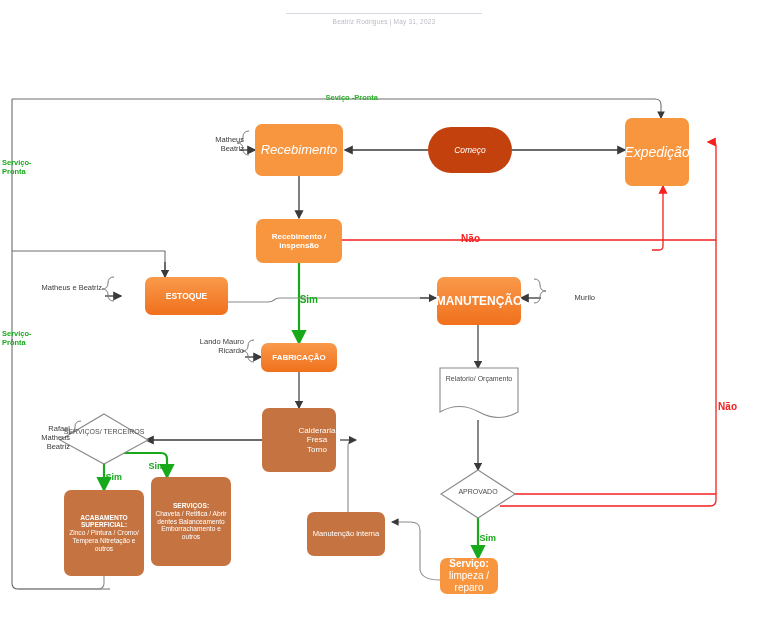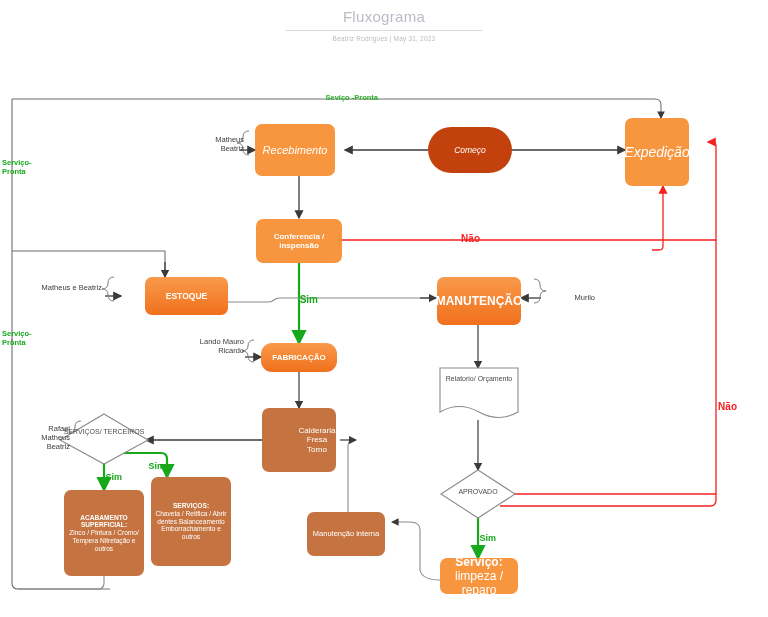--- a/index.html
+++ b/index.html
@@ -41,7 +41,6 @@
 <div id="canvas">
 
   <div class="hdr">
-    <div class="title">Fluxograma</div>
     <div class="rule"></div>
     <div class="sub">Beatriz Rodrigues  |  May 31, 2023</div>
   </div>

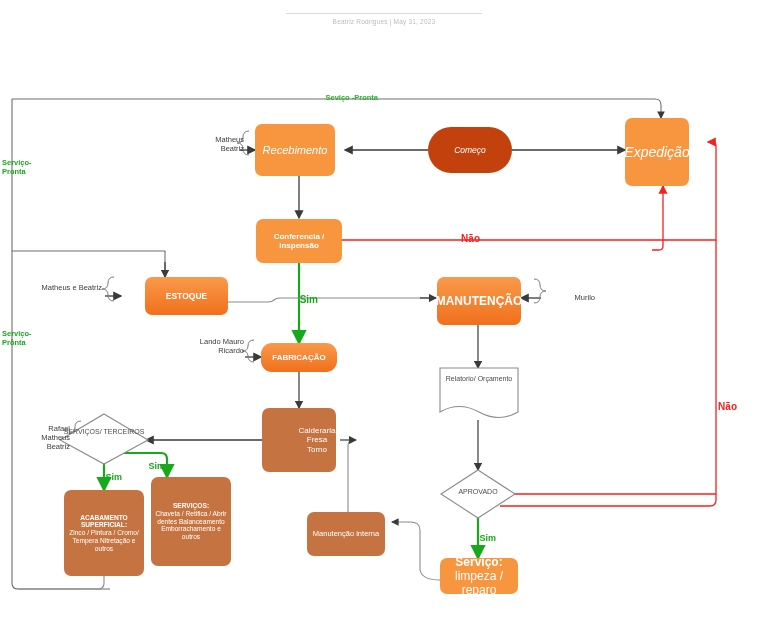--- a/index.html
+++ b/index.html
@@ -156,7 +156,7 @@
     <span class="italic">Começo</span>
   </div>
 
-  <div class="node rect orange" style="left:255px;top:124px;width:80px;height:52px;font-size:11px;">
+  <div class="node rect orange" style="left:255px;top:124px;width:88px;height:52px;font-size:13px;">
     <span class="italic">Recebimento</span>
   </div>
 

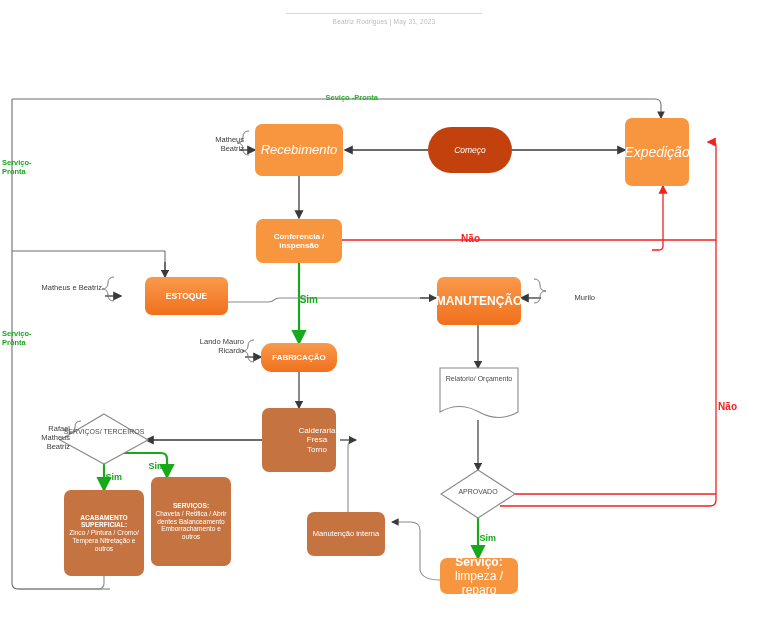--- a/index.html
+++ b/index.html
@@ -165,7 +165,7 @@
   </div>
 
   <div class="node rect orange" style="left:256px;top:219px;width:86px;height:44px;font-size:8px;font-weight:bold;">
-    <span>Conferencia / inspensão</span>
+    <span>Recebimento / inspensão</span>
   </div>
 
   <div class="node rect orange-grad" style="left:121px;top:277px;width:83px;height:38px;font-size:8.5px;font-weight:bold;margin-left:24px;">

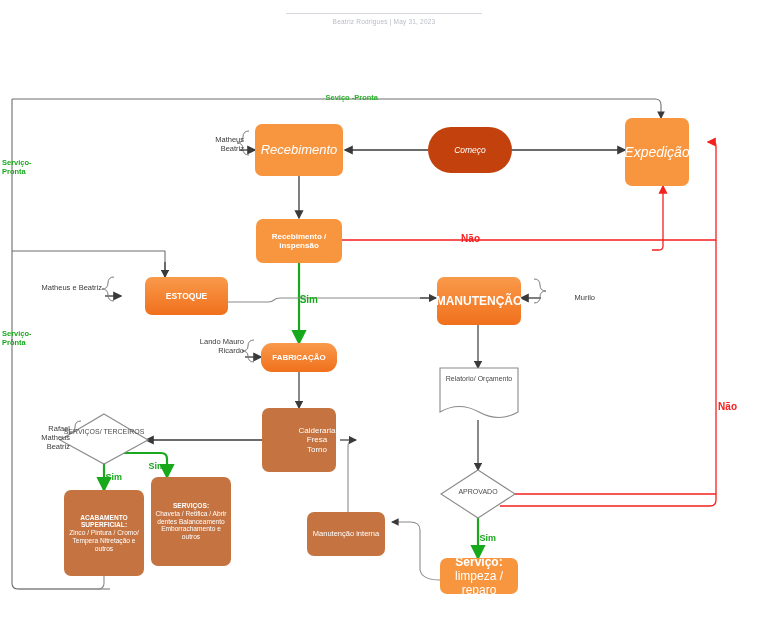--- a/index.html
+++ b/index.html
@@ -176,7 +176,7 @@
     <span>MANUTENÇÃO</span>
   </div>
 
-  <div class="node rect orange-grad" style="left:261px;top:343px;width:76px;height:29px;font-size:8px;font-weight:bold;border-radius:11px;">
+  <div class="node rect orange-grad" style="left:261px;top:343px;width:76px;height:29px;font-size:8px;font-weight:bold;">
     <span>FABRICAÇÃO</span>
   </div>
 

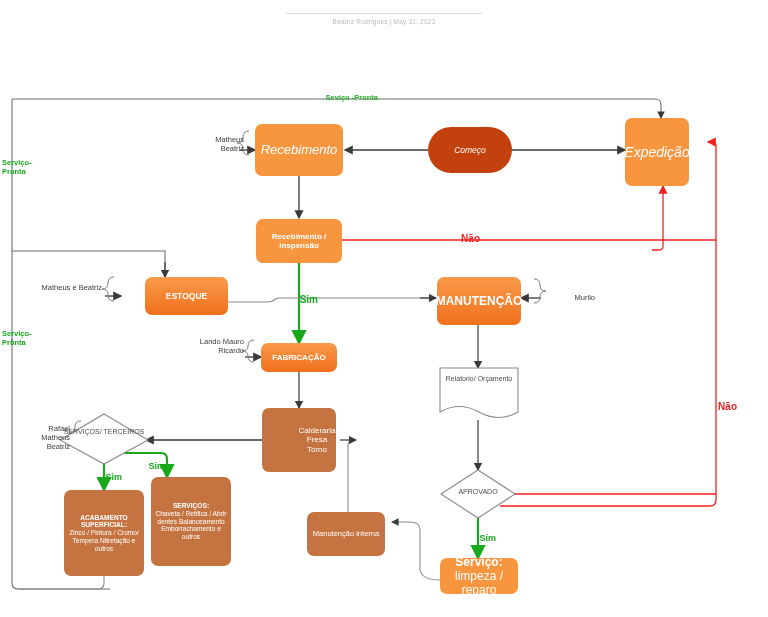--- a/index.html
+++ b/index.html
@@ -210,7 +210,7 @@
     <span>Manutenção interna</span>
   </div>
 
-  <div class="node rect orange" style="left:440px;top:558px;width:78px;height:36px;font-size:12px;flex-direction:column;">
+  <div class="node rect orange" style="left:440px;top:558px;width:58px;height:36px;font-size:10px;flex-direction:column;">
     <span class="bold">Serviço:</span>
     <span>limpeza / reparo</span>
   </div>

